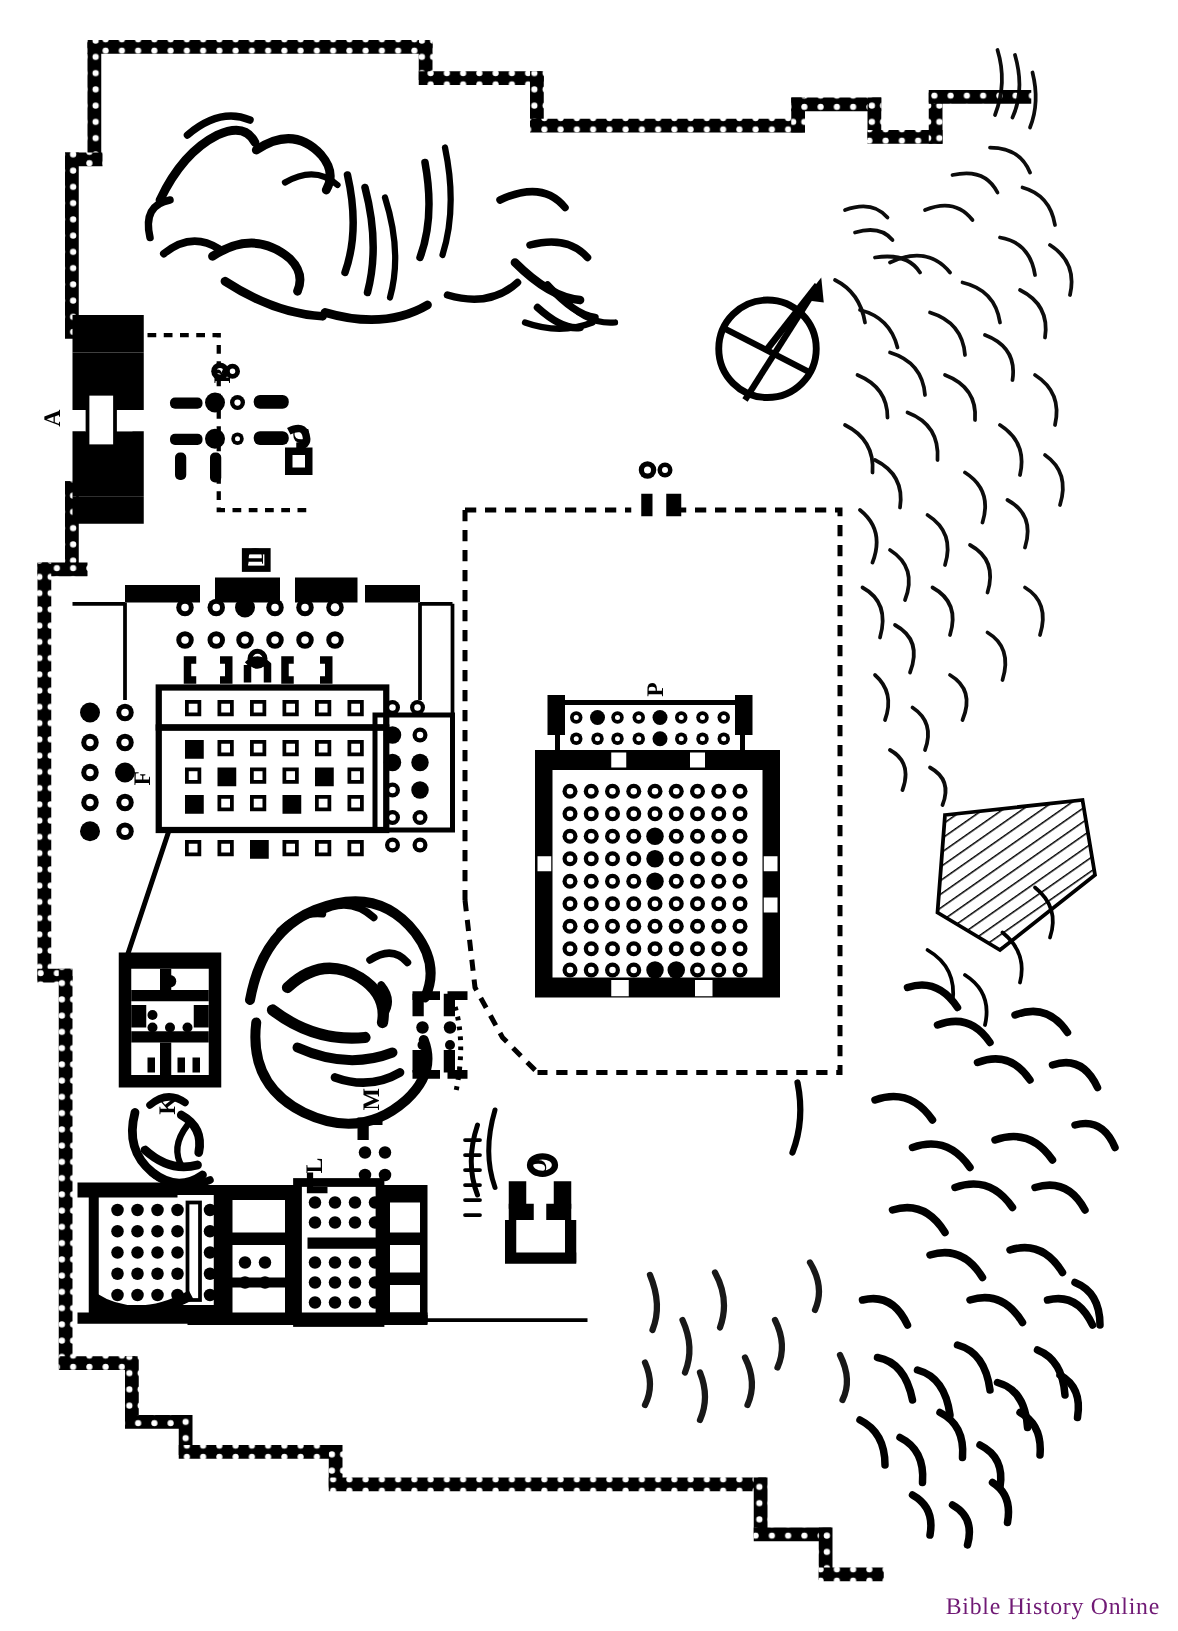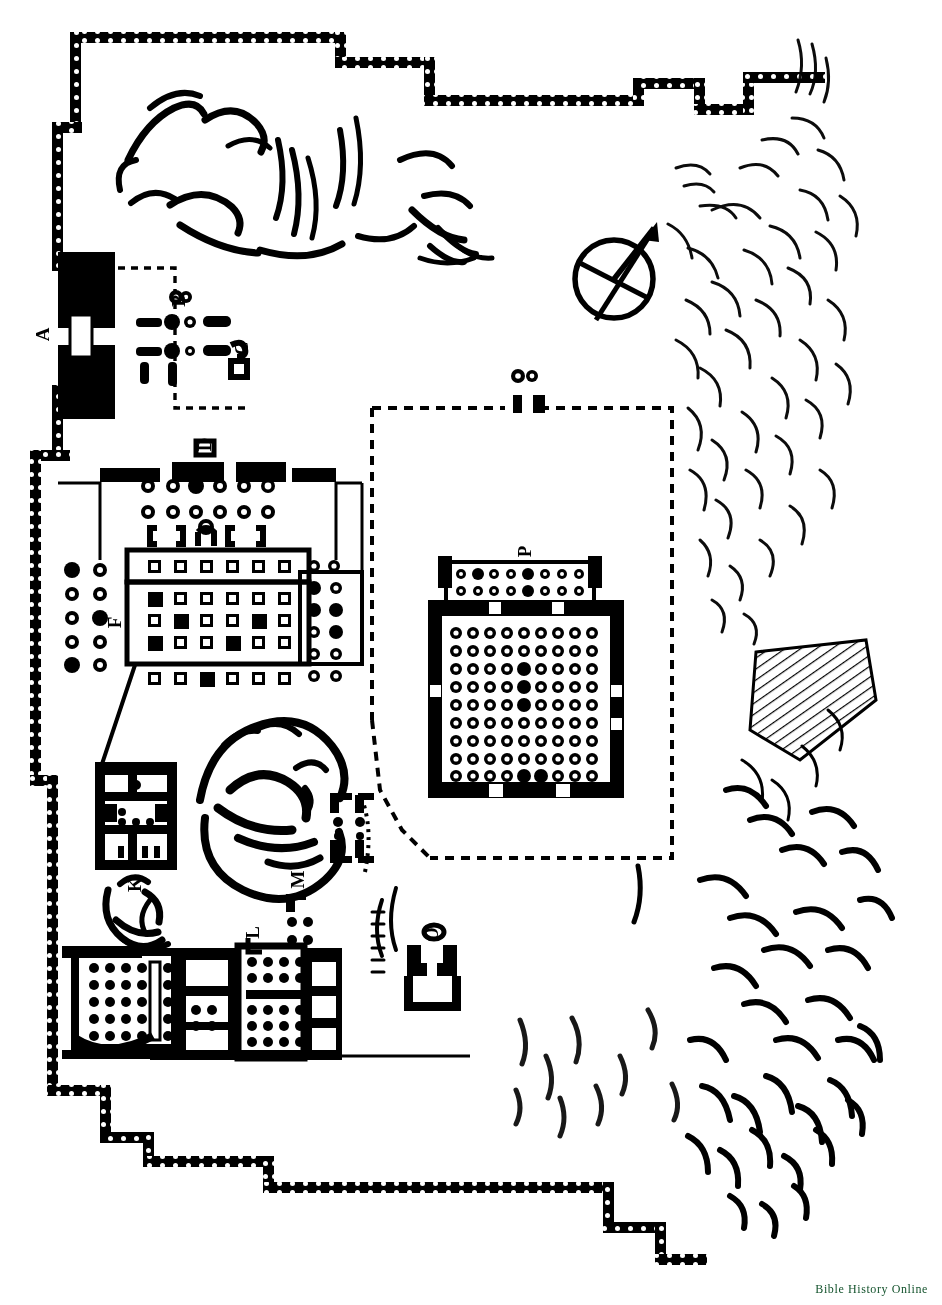--- a/index.html
+++ b/index.html
@@ -12,7 +12,7 @@
   .wm{
     position:absolute;right:14px;bottom:8px;
     font-family:"Liberation Serif", serif;
-    font-size:12px;color:#14532d;letter-spacing:.6px;
+    font-size:19px;color:#701a75;letter-spacing:.6px;
     white-space:nowrap;
     margin-top:32px;
   }

